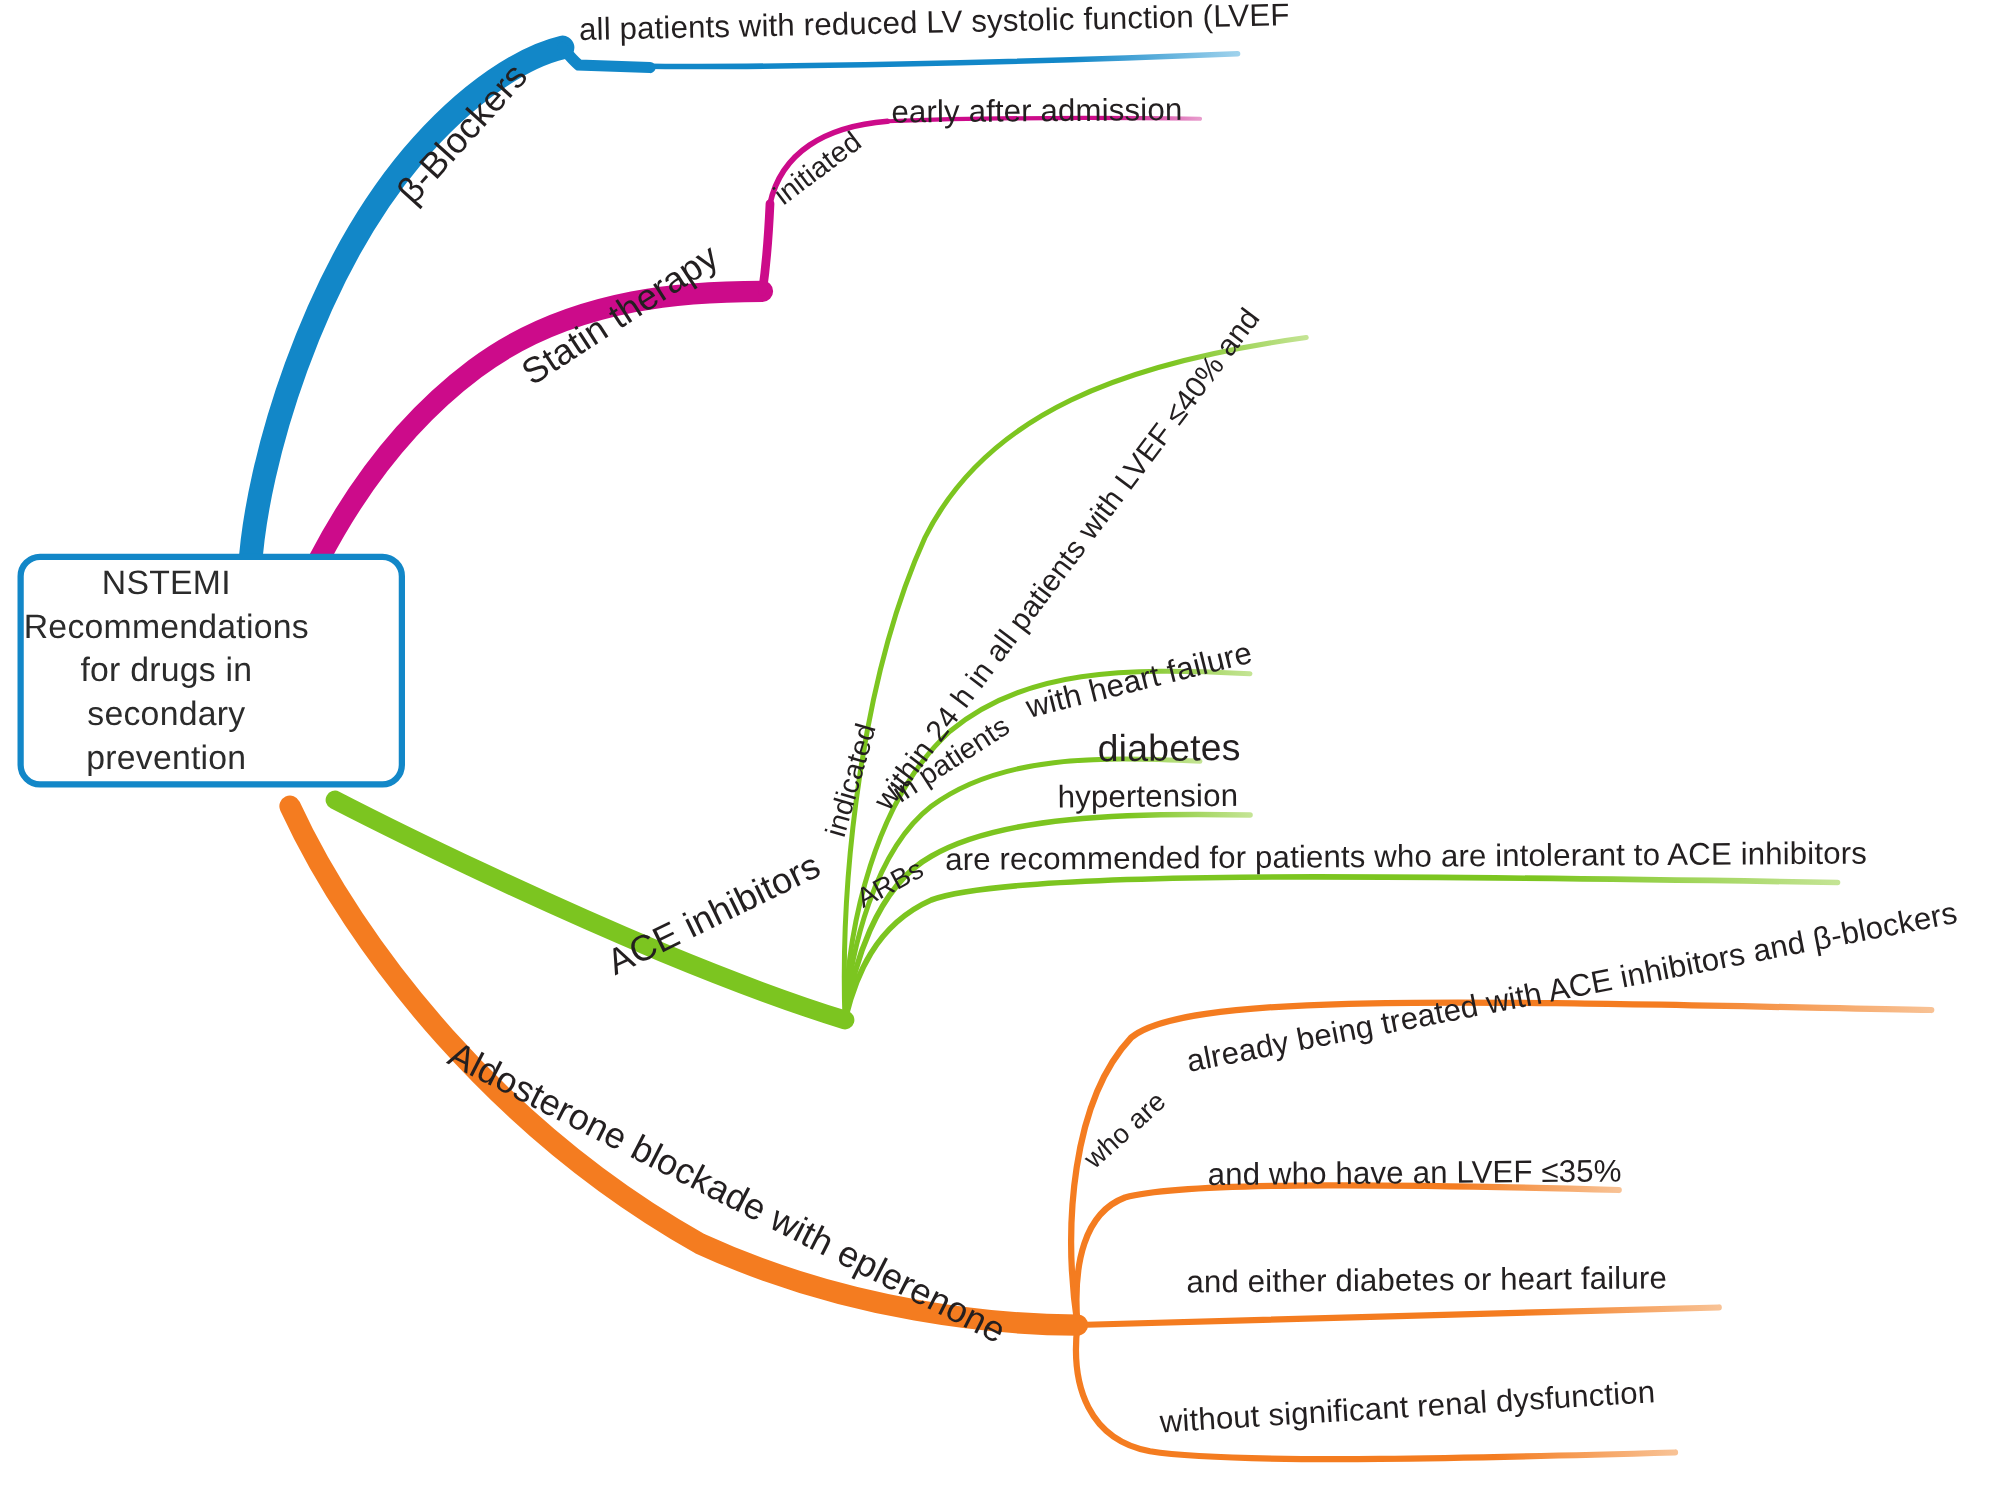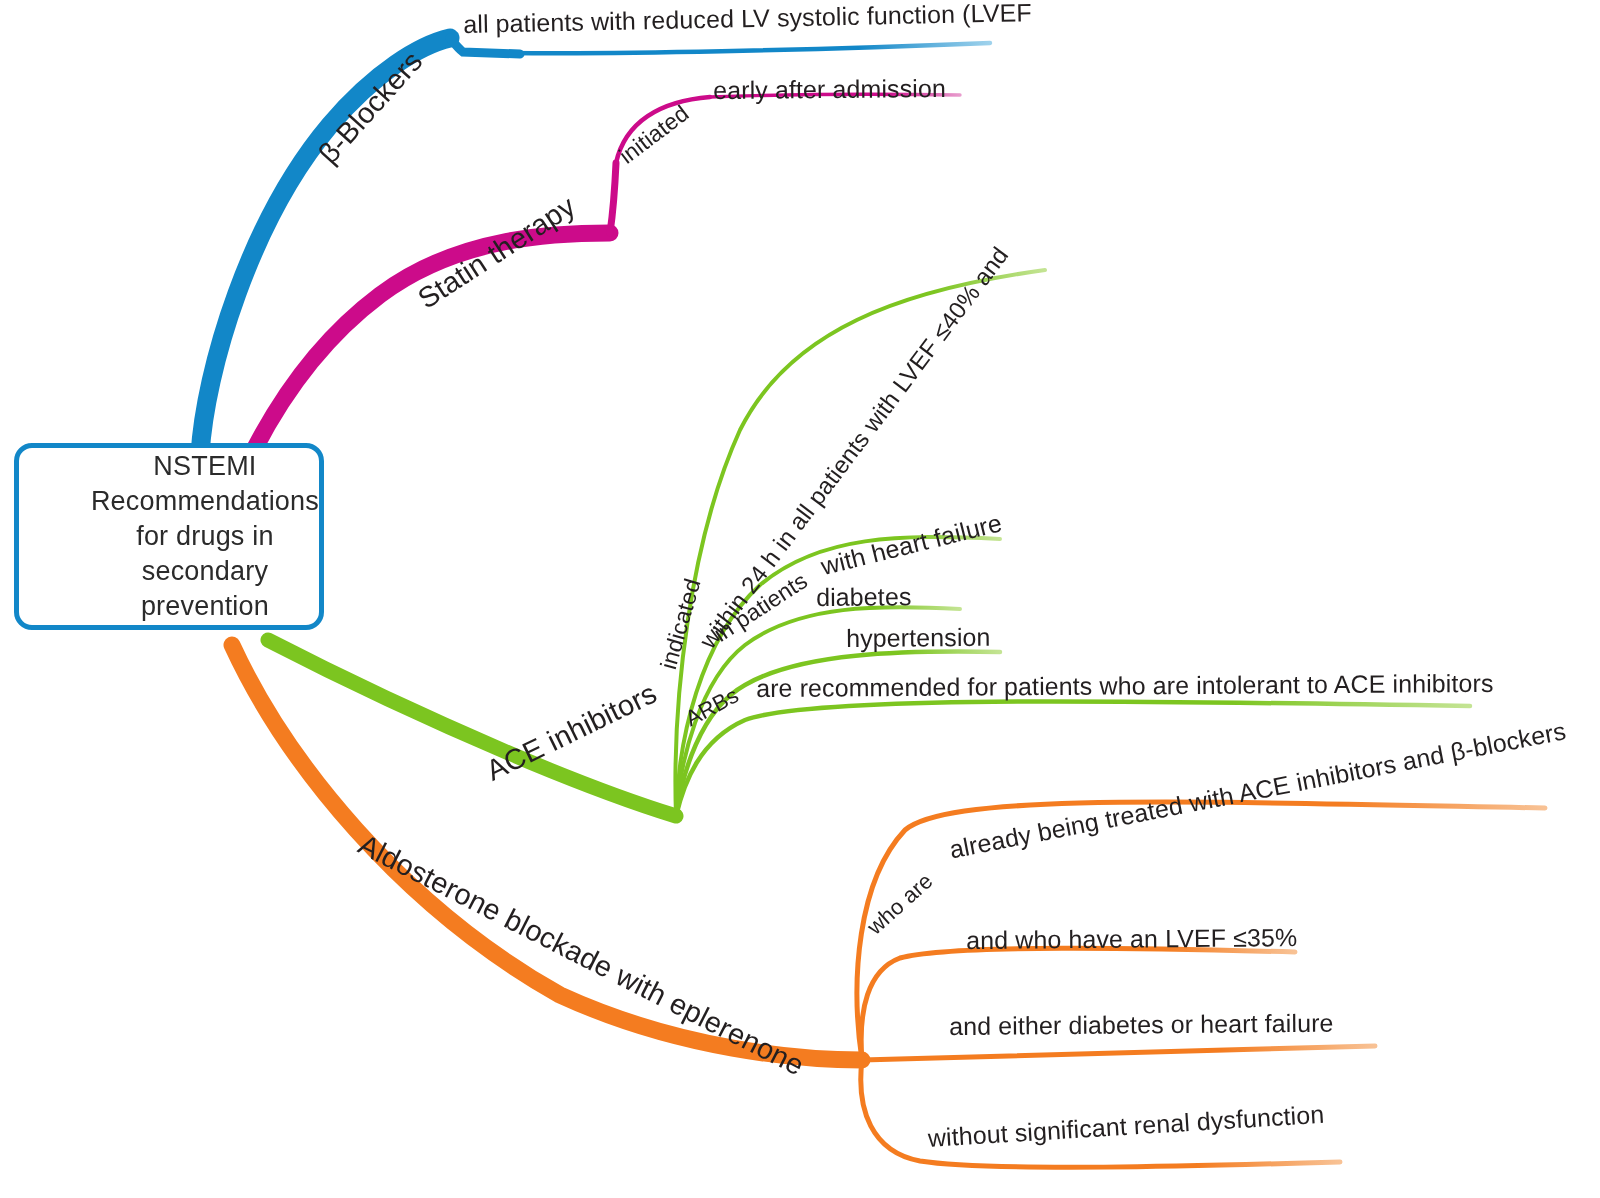--- a/index.html
+++ b/index.html
@@ -36,7 +36,7 @@
     background: #ffffff;
     display: flex;
     align-items: center;
-    justify-content: flex-end;
+    justify-content: flex-start;
     z-index: 5;
   }
   .central-node .label {

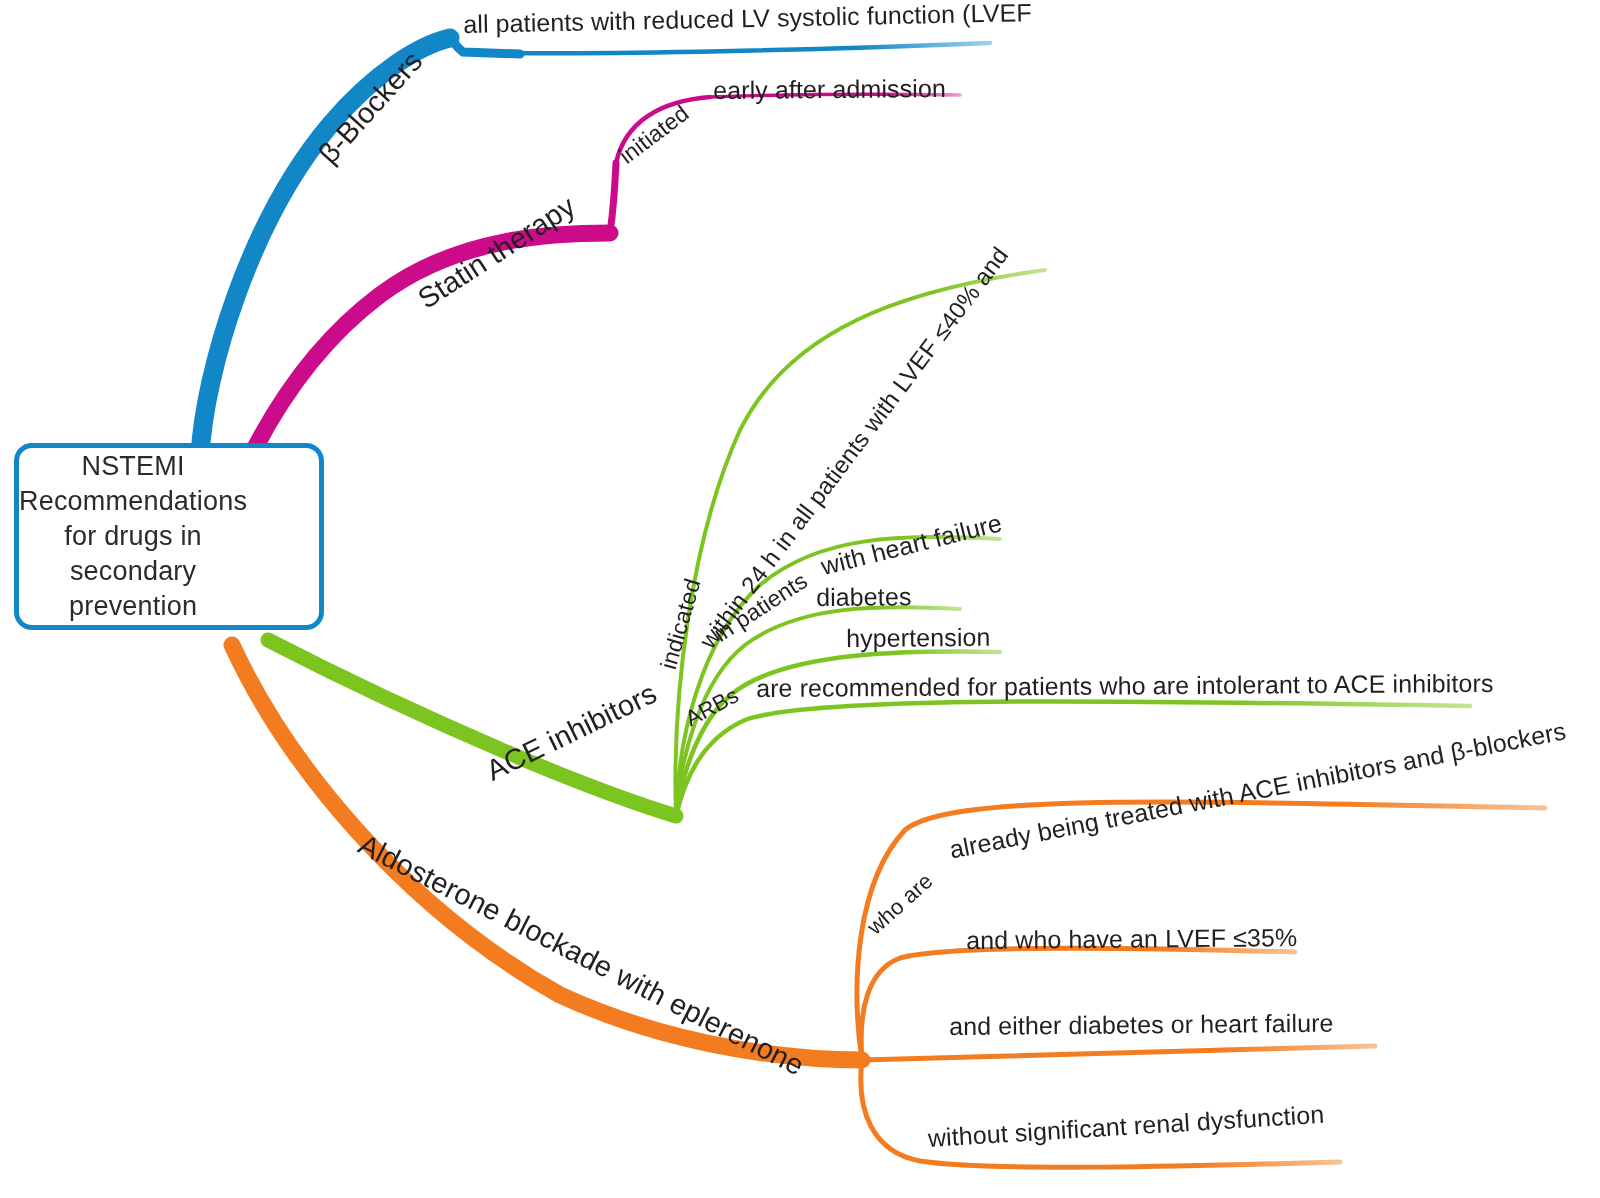--- a/index.html
+++ b/index.html
@@ -145,7 +145,7 @@
 
   <div class="tlabel" style="left:818px; top:553px; font-size:25px; transform:rotate(-14deg);">with heart failure</div>
 
-  <div class="tlabel" style="left:816px; top:583px; font-size:25px; transform:rotate(-0.5deg);">diabetes</div>
+  <div class="tlabel" style="left:878px; top:583px; font-size:30px; transform:rotate(-0.5deg);">diabetes</div>
 
   <div class="tlabel" style="left:846px; top:624px; font-size:25px; transform:rotate(-0.5deg);">hypertension</div>
 

